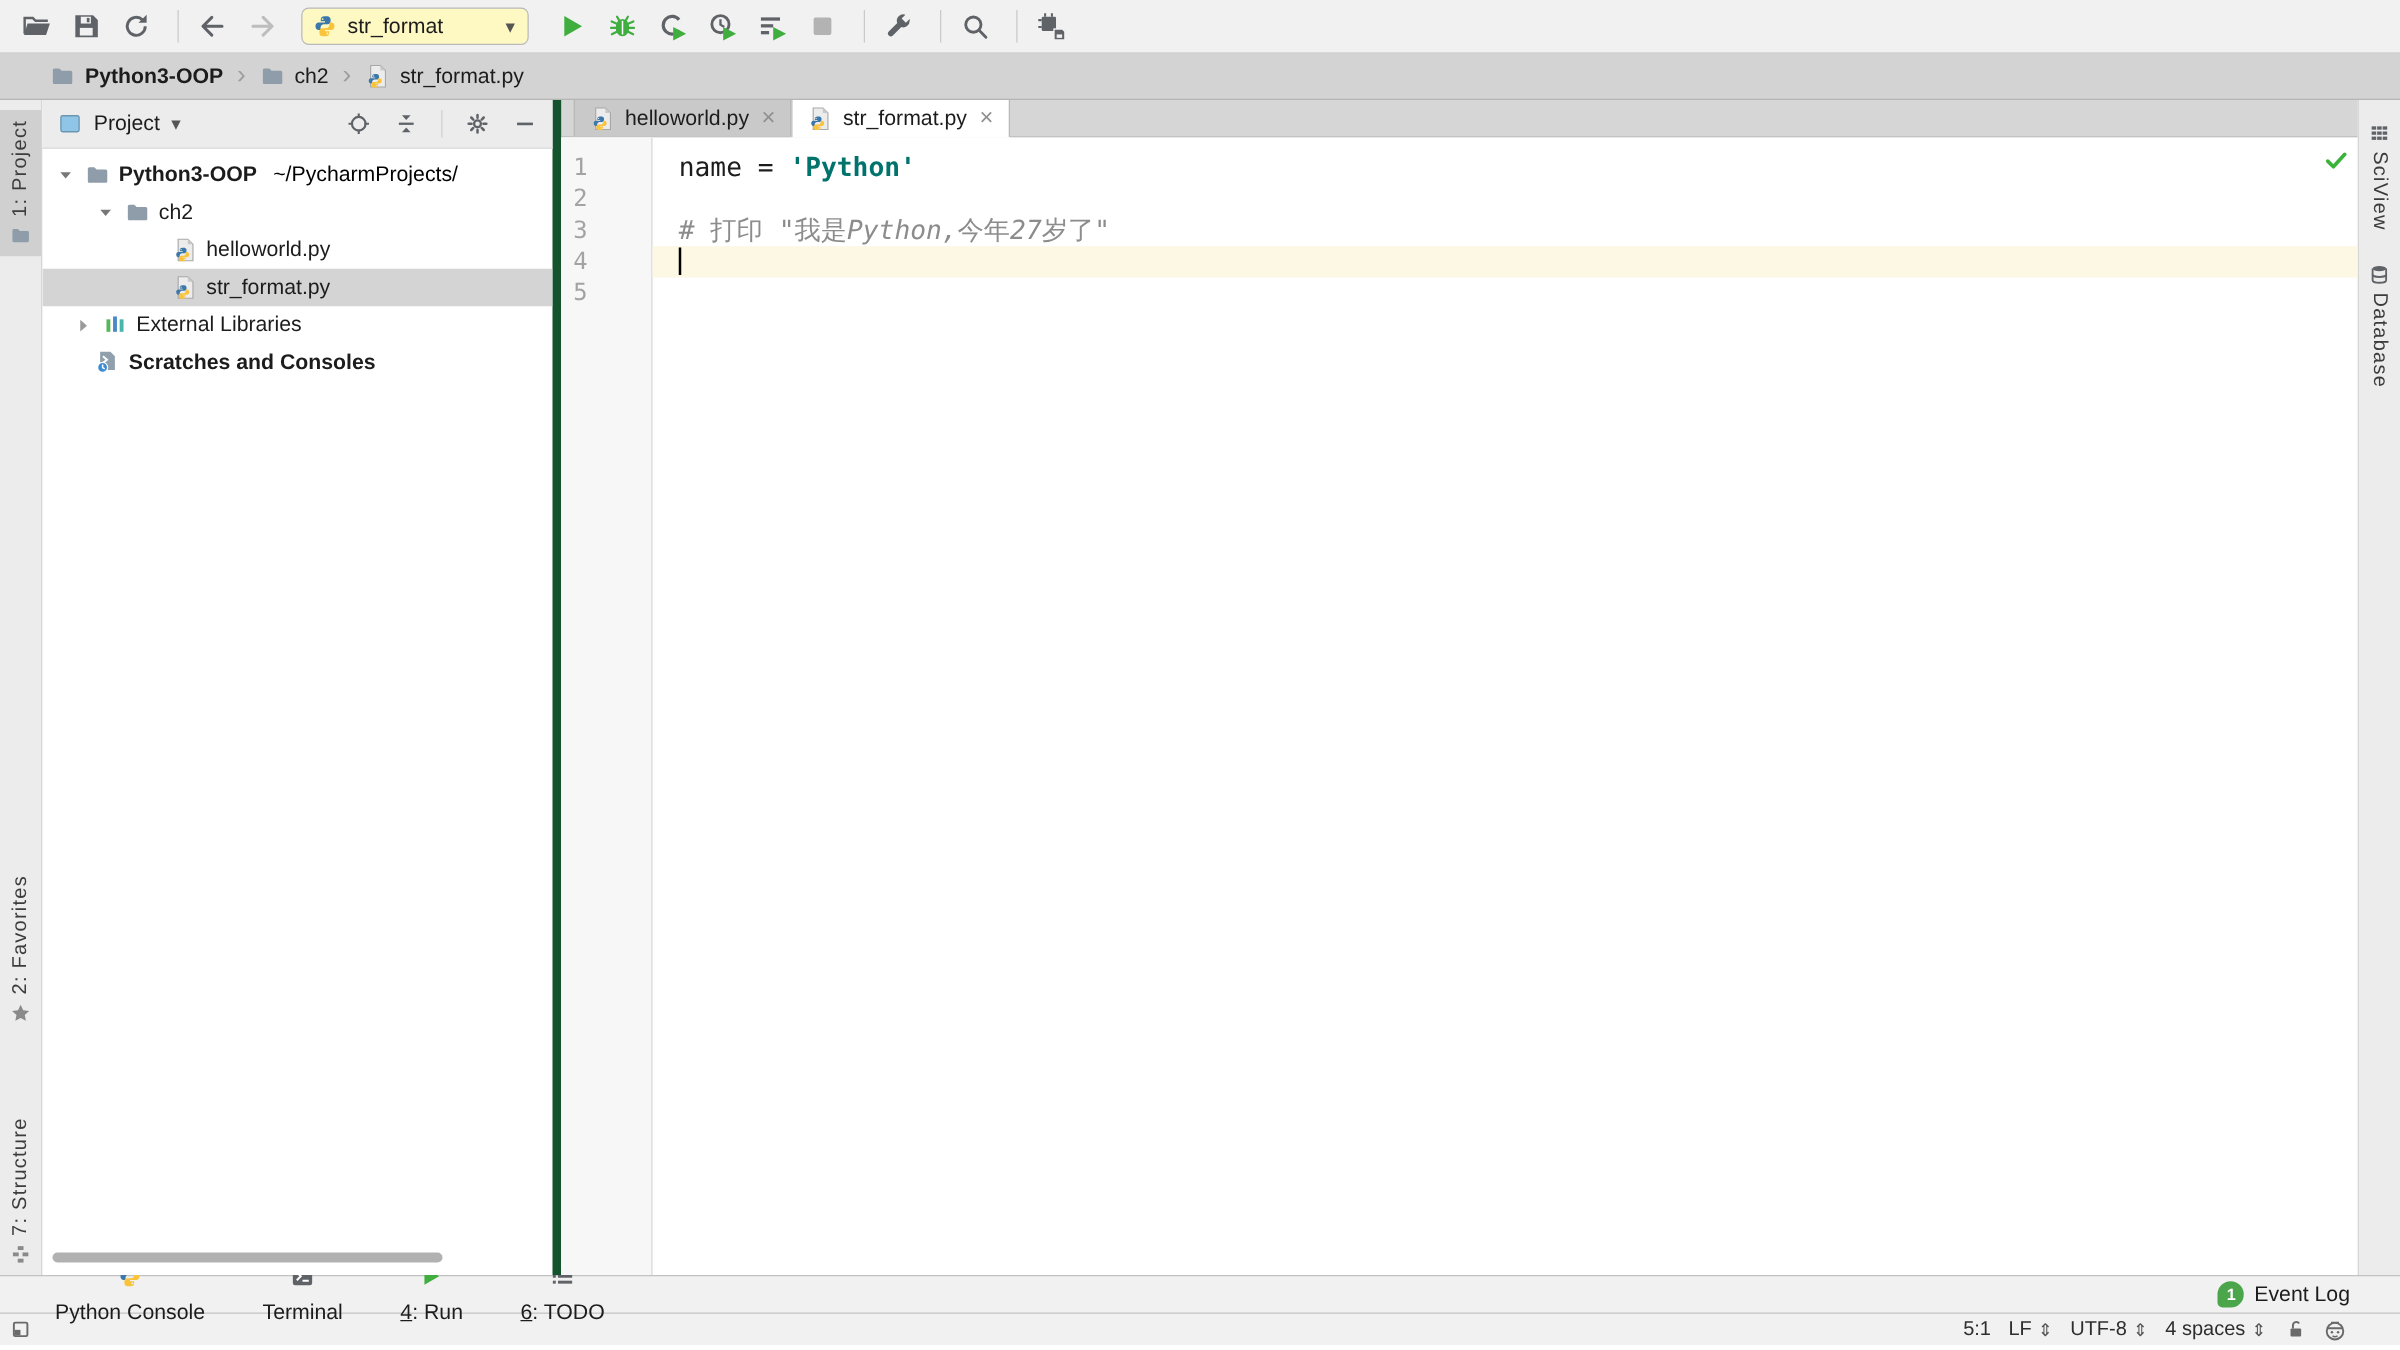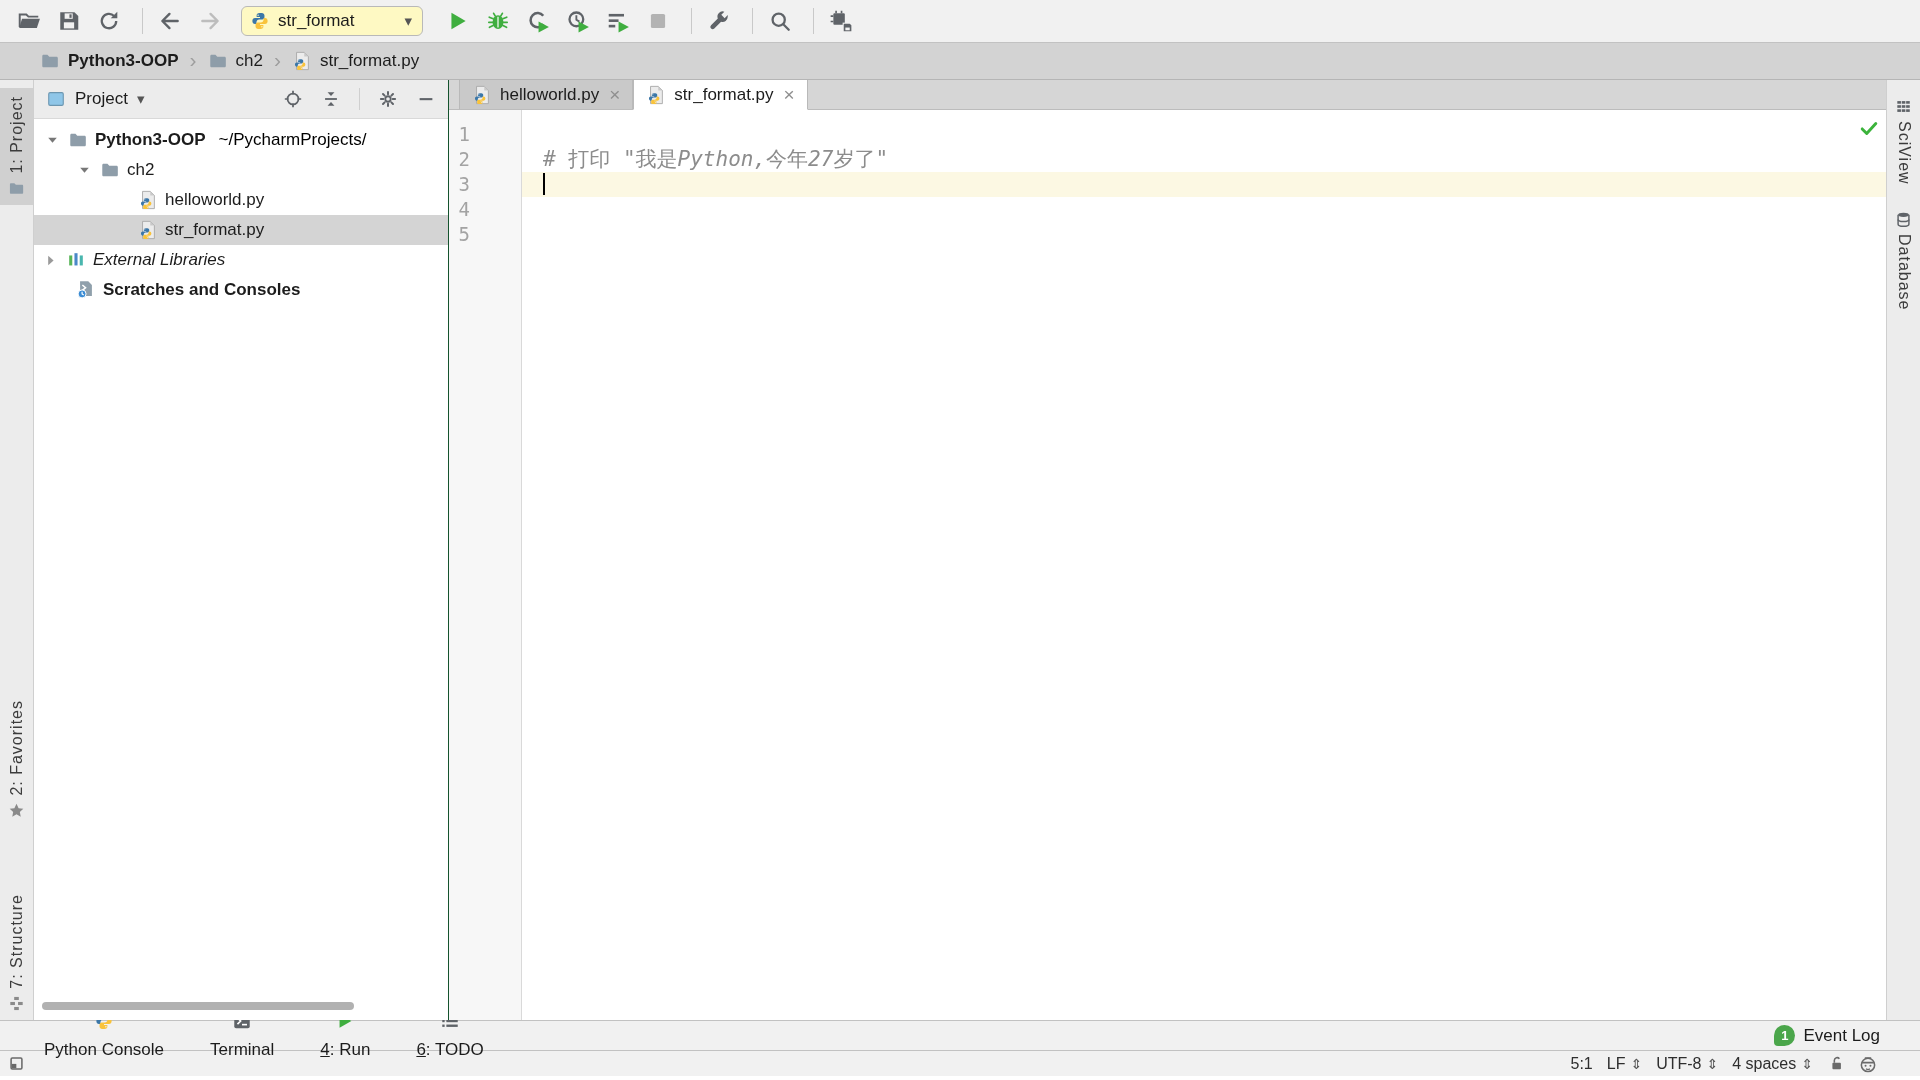--- a/index.html
+++ b/index.html
@@ -57,7 +57,7 @@
 
   
   .project-panel {
-    width:415px; flex:none; border-right:1px solid #14532d;
+    width:415px; flex:none; border-right:7px solid #14532d;
     display:flex; flex-direction:column; background:#ffffff; position:relative;
   }
   .panel-header {

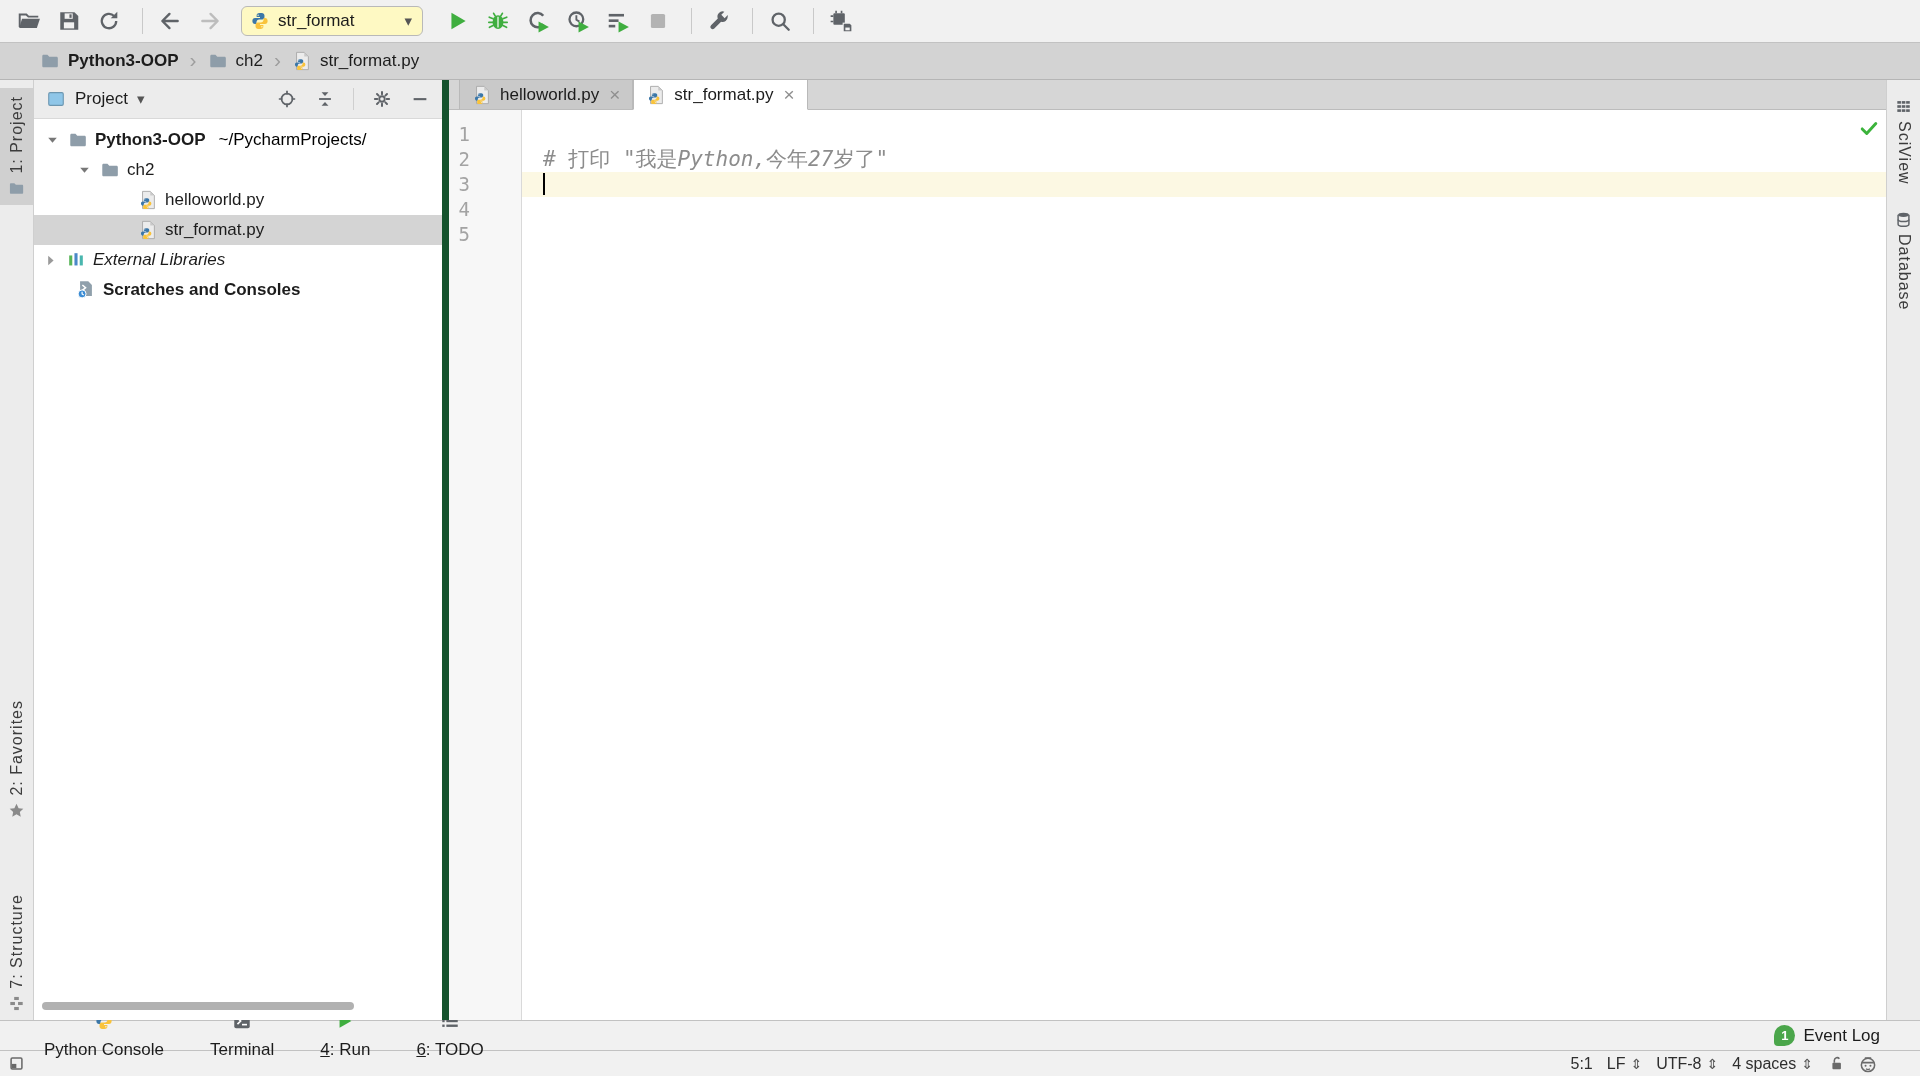--- a/index.html
+++ b/index.html
@@ -567,6 +567,7 @@
           <div class="gnum">5</div>
         </div>
       <div class="code-lines" id="code-lines">
+          <div class="cline"><span class="plain">name = </span><span class="string">'Python'</span></div>
           <div class="cline"></div>
           <div class="cline"><span class="comment"># 打印 "我是</span><span class="comment italic">Python</span><span class="comment italic">,</span><span class="comment">今年</span><span class="comment italic">27</span><span class="comment">岁了"</span></div>
           <div class="cline cur"><span class="caret"></span></div>

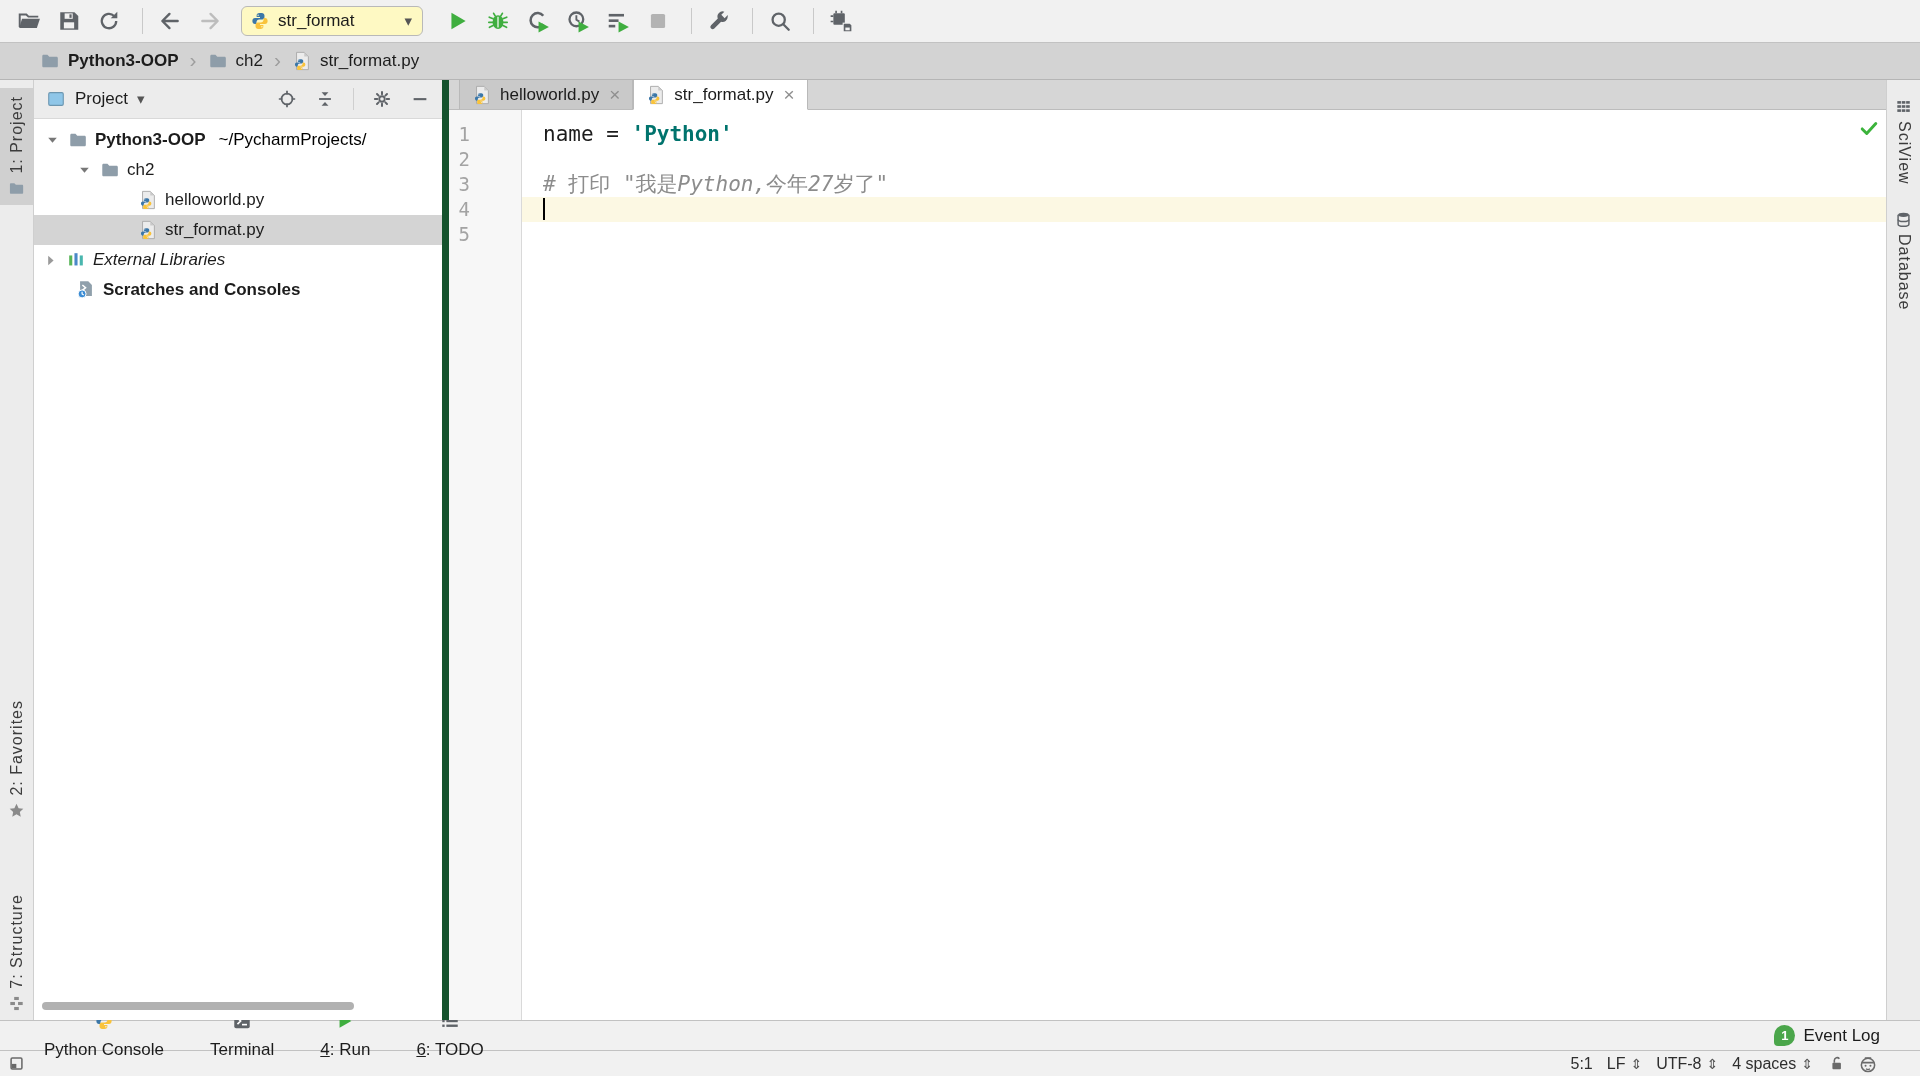--- a/index.html
+++ b/index.html
@@ -521,7 +521,7 @@
           </svg>
         <span class="tname">str_format.py</span>
       </div>
-      <div class="trow" style="padding-left:8px;font-style:italic;">
+      <div class="trow" style="padding-left:24px;">
         <svg class="ic-xs">
             <use href="#i-caret-right"></use>
           </svg>

